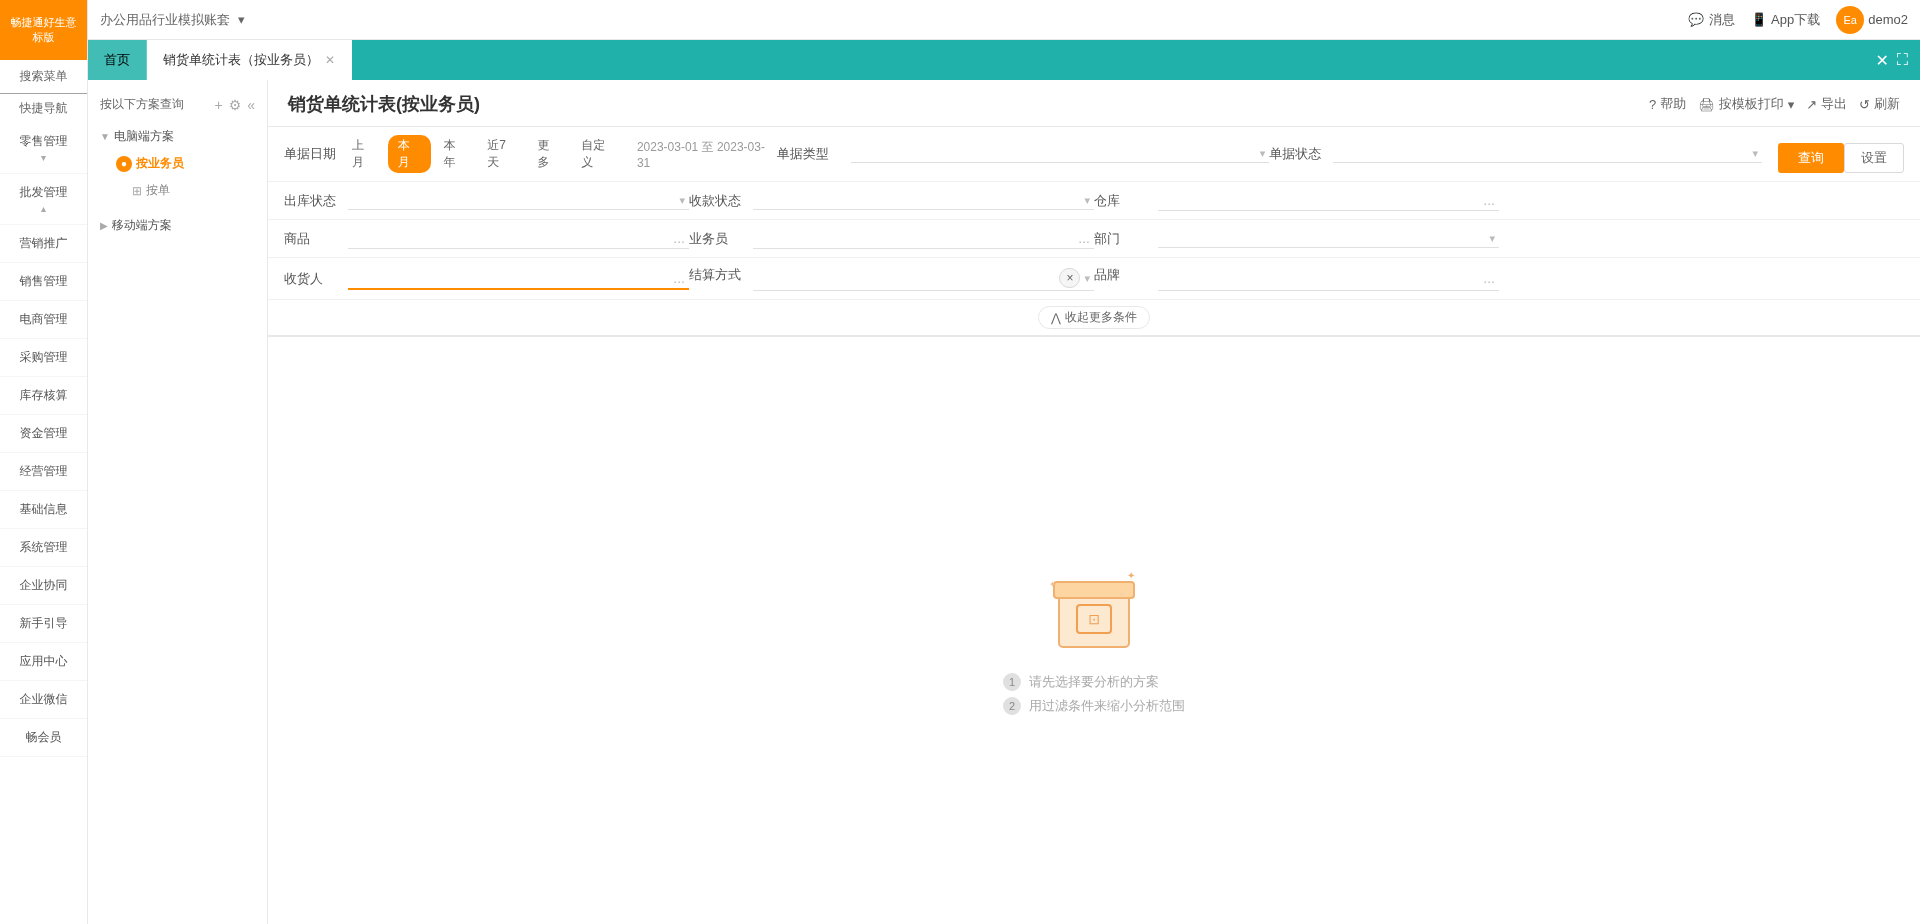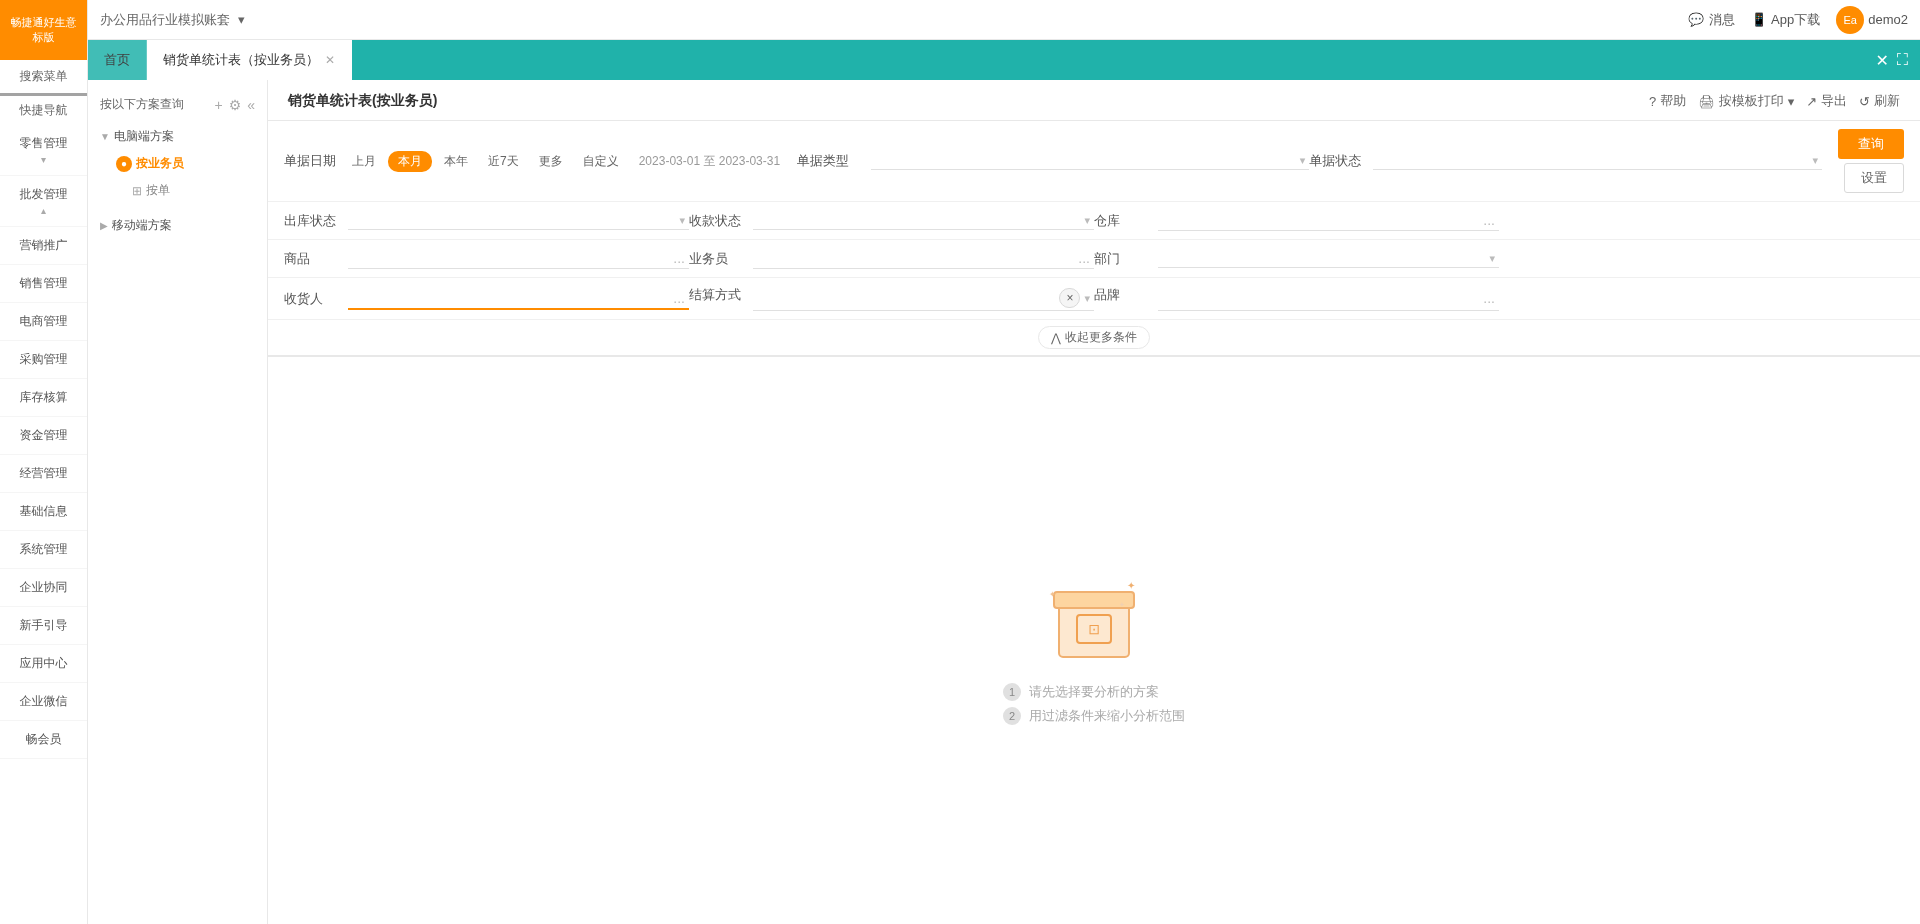--- a/index.html
+++ b/index.html
@@ -26,7 +26,7 @@
 
     
     .tabbar { height: 40px; background: #20b2aa; display: flex; align-items: center; padding: 0 0; flex-shrink: 0; }
-    .tab { display: flex; align-items: center; padding: 0 16px; height: 100%; color: #404040; font-size: 13px; cursor: pointer; gap: 6px; border-right: 1px solid rgba(255,255,255,0.2); }
+    .tab { display: flex; align-items: center; padding: 0 16px; height: 100%; color: #000000; font-size: 13px; cursor: pointer; gap: 6px; border-right: 1px solid rgba(255,255,255,0.2); }
     .tab.home { background: rgba(255,255,255,0.15); }
     .tab.active { background: #fff; color: #333; }
     .tab-close { font-size: 12px; color: #aaa; cursor: pointer; }

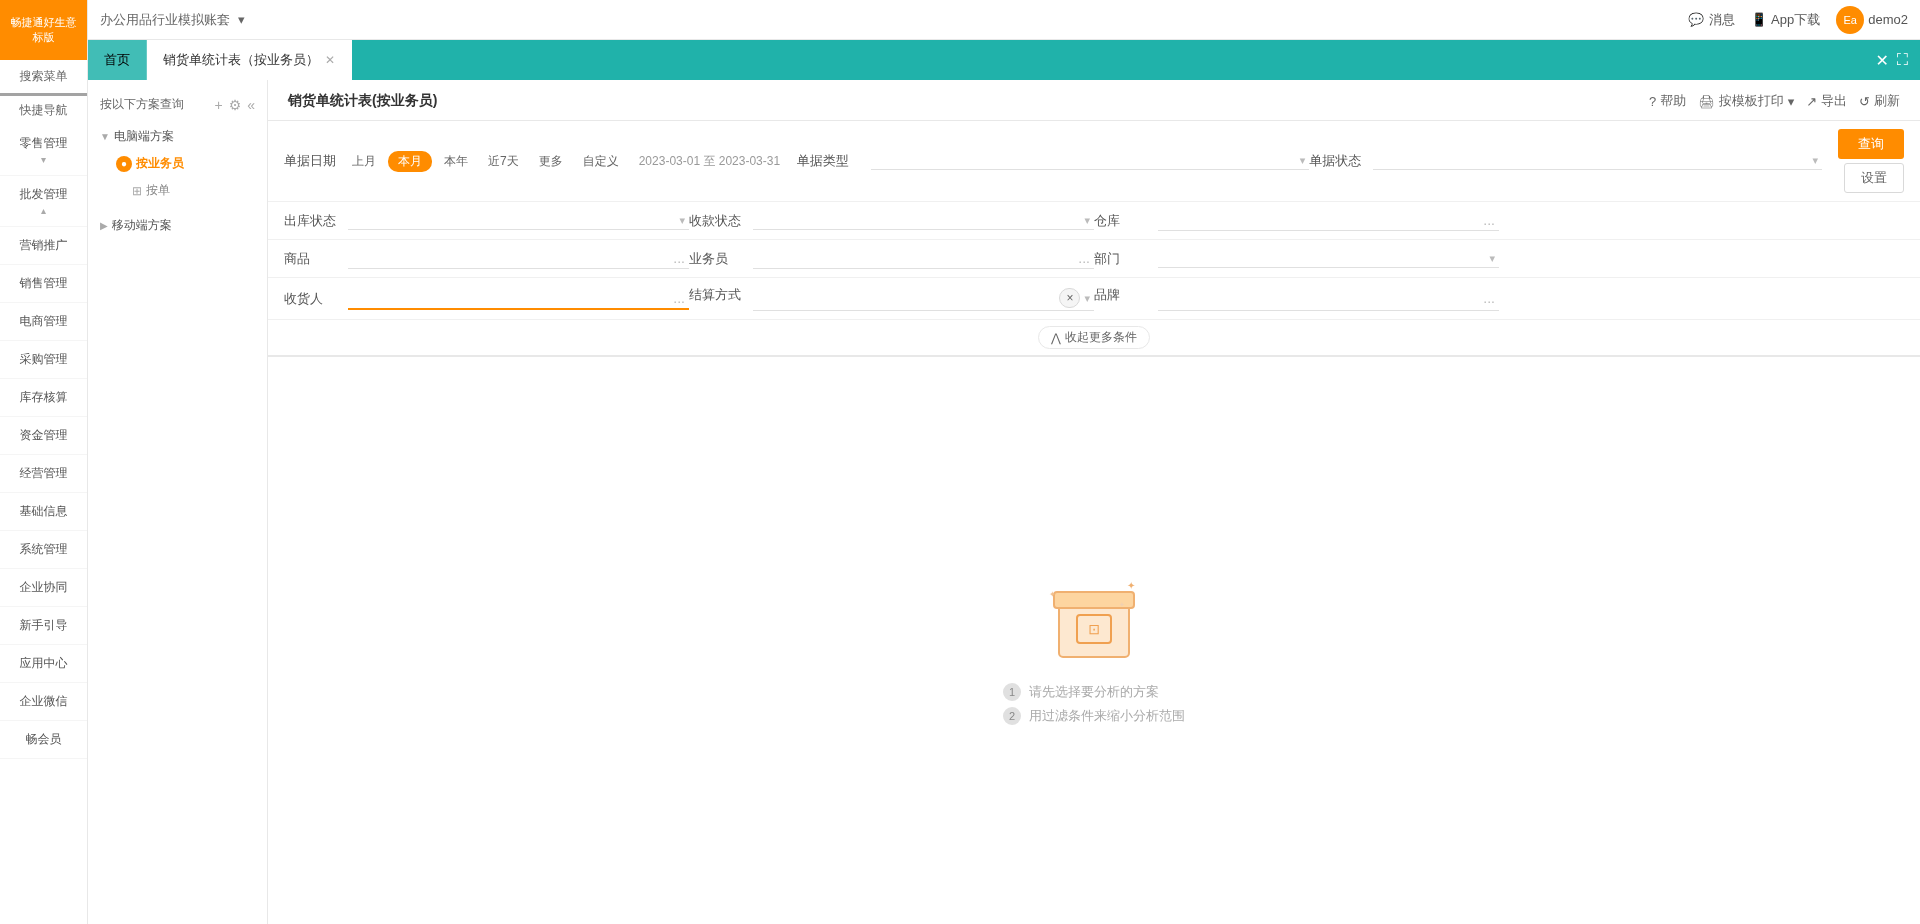--- a/index.html
+++ b/index.html
@@ -9,7 +9,7 @@
     .sidebar { width: 88px; background: #fff; display: flex; flex-direction: column; align-items: center; border-right: 1px solid #e8e8e8; flex-shrink: 0; }
     .sidebar-logo { width: 100%; background: #ff8c00; display: flex; flex-direction: column; align-items: center; justify-content: center; padding: 10px 5px; min-height: 60px; }
     .sidebar-logo-text { color: #fff; font-size: 11px; text-align: center; line-height: 1.4; }
-    .sidebar-search { width: 100%; padding: 8px 5px; text-align: center; color: #666; font-size: 12px; cursor: pointer; border-bottom: 3px solid #a3a3a3; }
+    .sidebar-search { width: 100%; padding: 8px 5px; text-align: center; color: #666; font-size: 12px; cursor: pointer; border-bottom: 1px solid #a3a3a3; }
     .sidebar-nav { width: 100%; padding: 6px 5px; text-align: center; color: #666; font-size: 12px; cursor: pointer; }
     .sidebar-menu-item { width: 100%; padding: 10px 5px; text-align: center; color: #555; font-size: 12px; cursor: pointer; display: flex; flex-direction: column; align-items: center; gap: 2px; border-bottom: 1px solid #f5f5f5; }
     .sidebar-menu-item .menu-arrow { font-size: 10px; color: #aaa; }

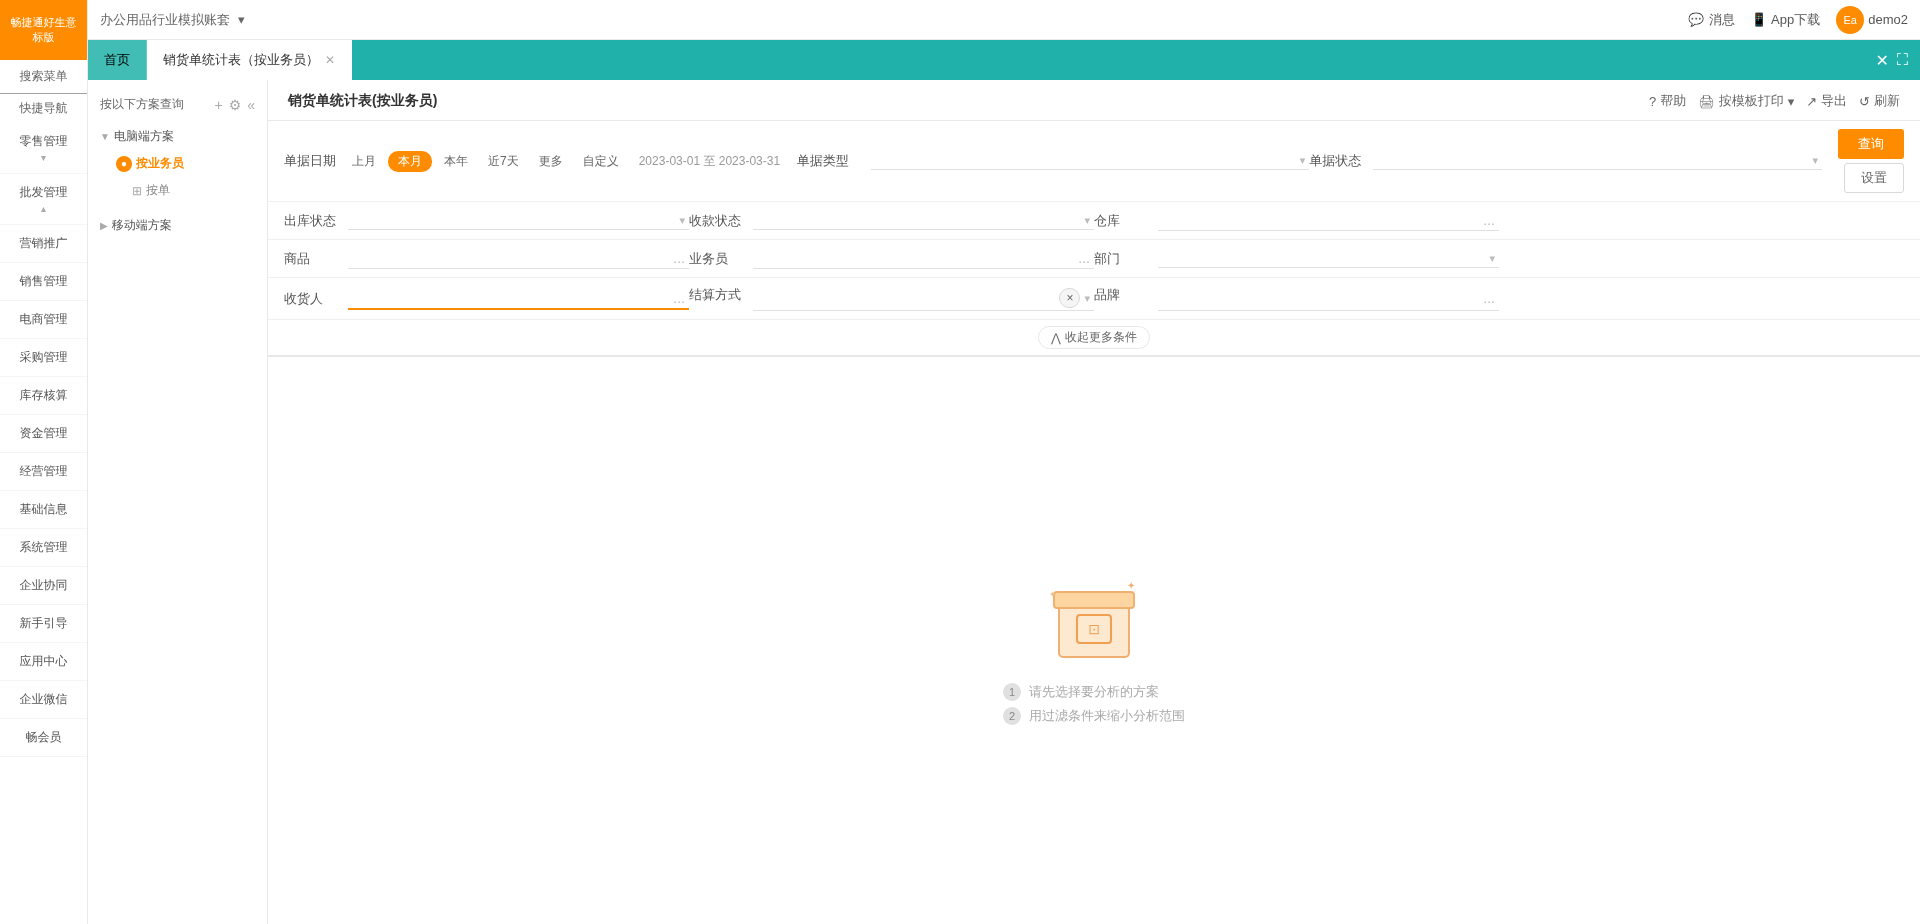--- a/index.html
+++ b/index.html
@@ -53,7 +53,7 @@
     
     .right-panel { flex: 1; display: flex; flex-direction: column; overflow: hidden; padding: 0; }
     .page-header { display: flex; align-items: center; justify-content: space-between; padding: 12px 20px 10px; background: #fff; border-bottom: 1px solid #e8e8e8; }
-    .page-title { font-size: 14px; font-weight: bold; color: #333; }
+    .page-title { font-size: 18px; font-weight: bold; color: #333; }
     .page-header-actions { display: flex; align-items: center; gap: 12px; }
     .page-header-action { display: flex; align-items: center; gap: 4px; font-size: 13px; color: #666; cursor: pointer; }
     .date-tab { padding: 2px 8px; font-size: 12px; color: #666; cursor: pointer; border-radius: 2px; }

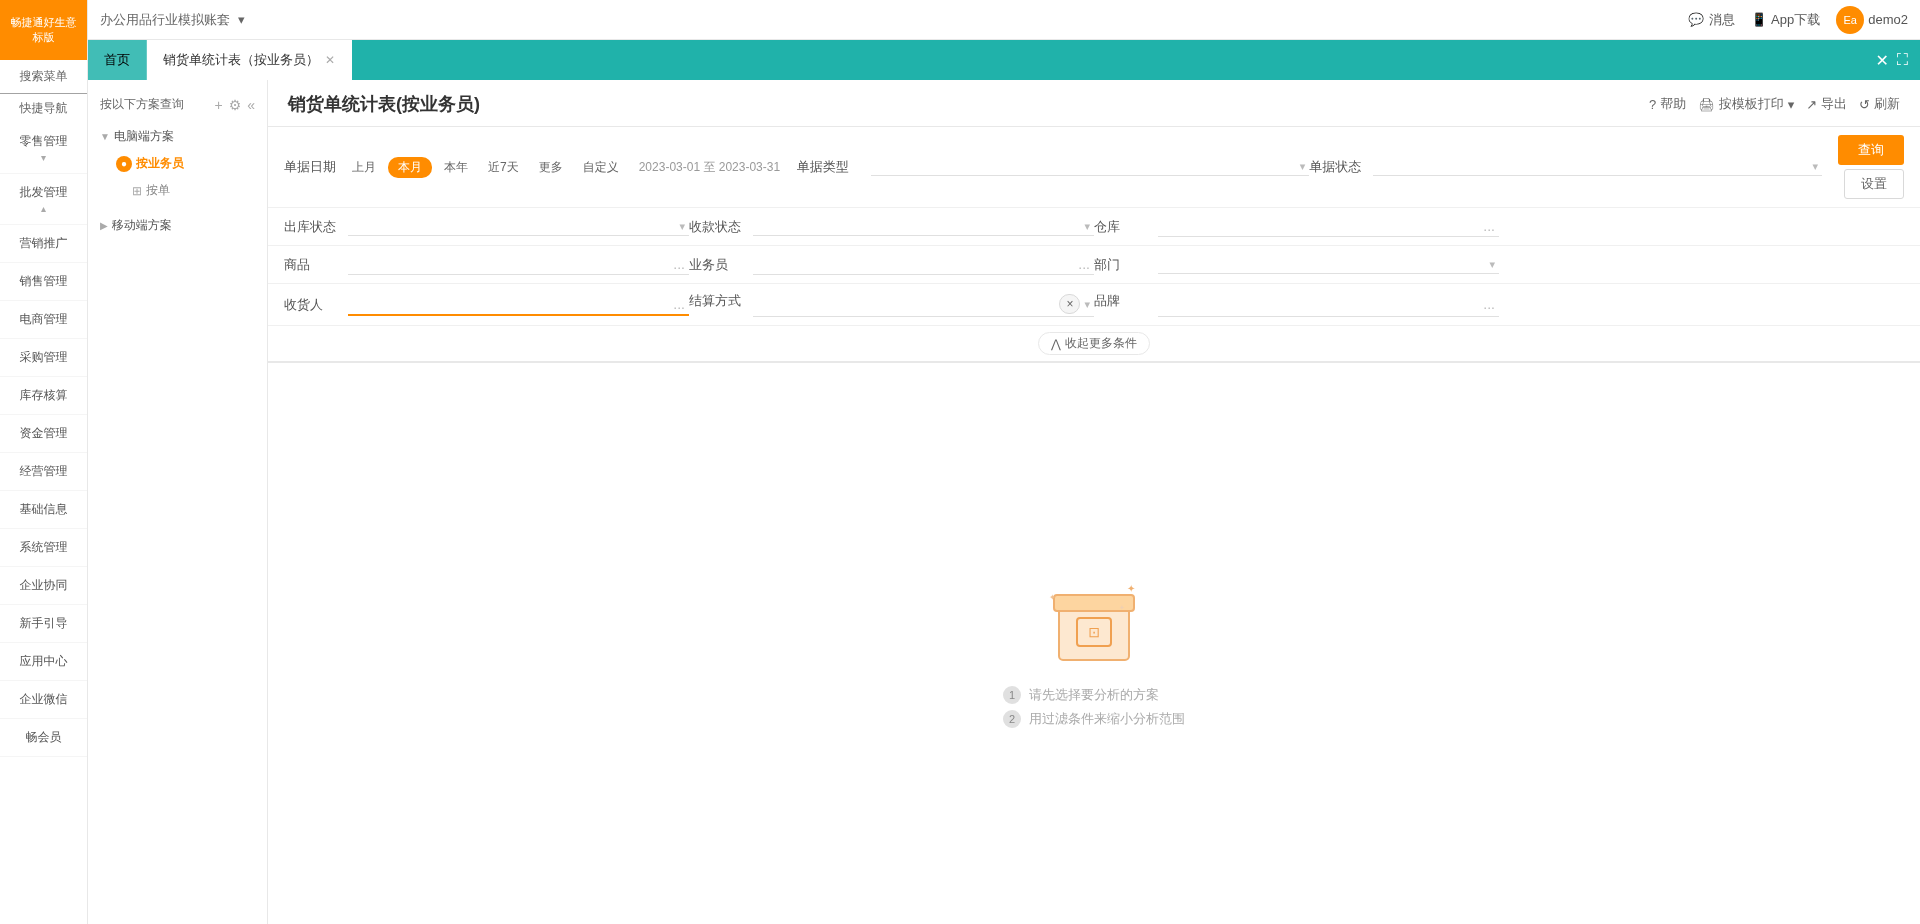--- a/index.html
+++ b/index.html
@@ -70,7 +70,7 @@
     
     .query-btn { background: #ff8c00; color: #fff; border: none; padding: 6px 20px; border-radius: 3px; font-size: 13px; cursor: pointer; }
     .set-btn { background: #fff; color: #666; border: 1px solid #d9d9d9; padding: 5px 16px; border-radius: 3px; font-size: 13px; cursor: pointer; margin-top: 4px; }
-    .btn-group { display: flex; flex-direction: column; align-items: flex-end; padding: 0 0 0 16px; flex-shrink: 0; }
+    .btn-group { display: flex; flex-direction: row; align-items: flex-end; padding: 0 0 0 16px; flex-shrink: 0; }
 
     
     .empty-state { flex: 1; display: flex; flex-direction: column; align-items: center; justify-content: center; background: #fff; gap: 16px; }

